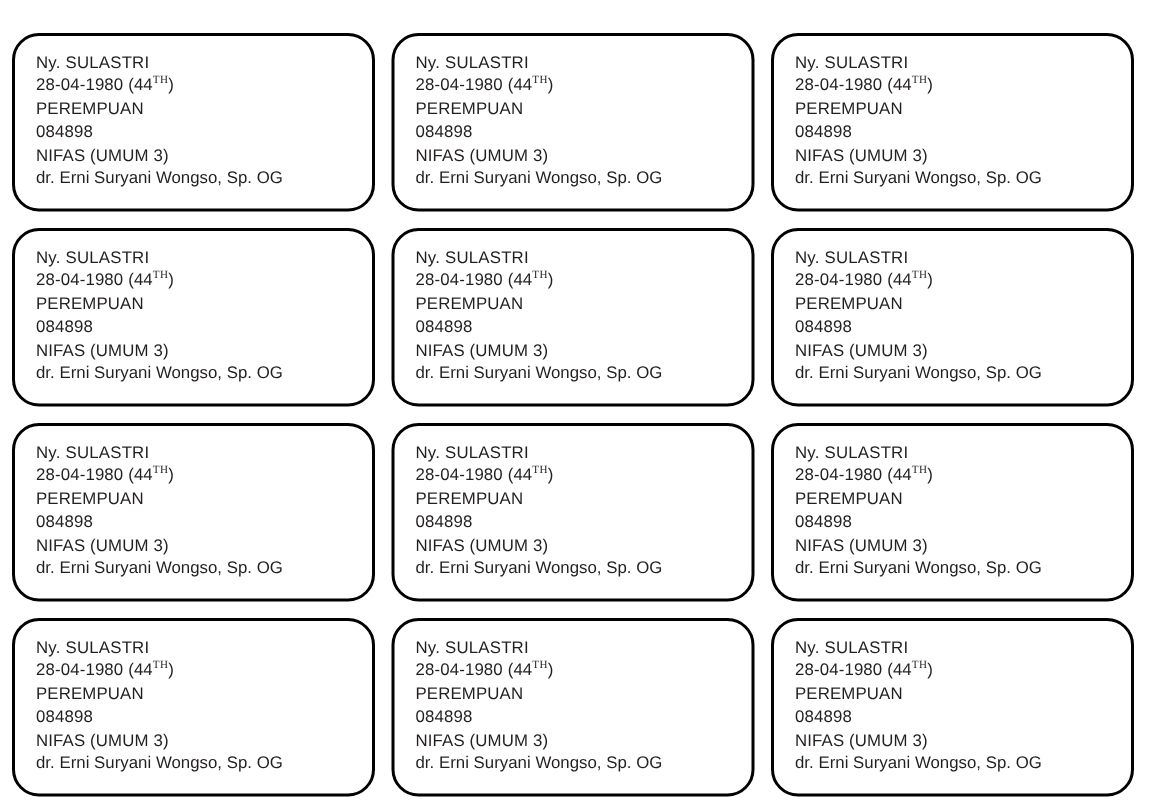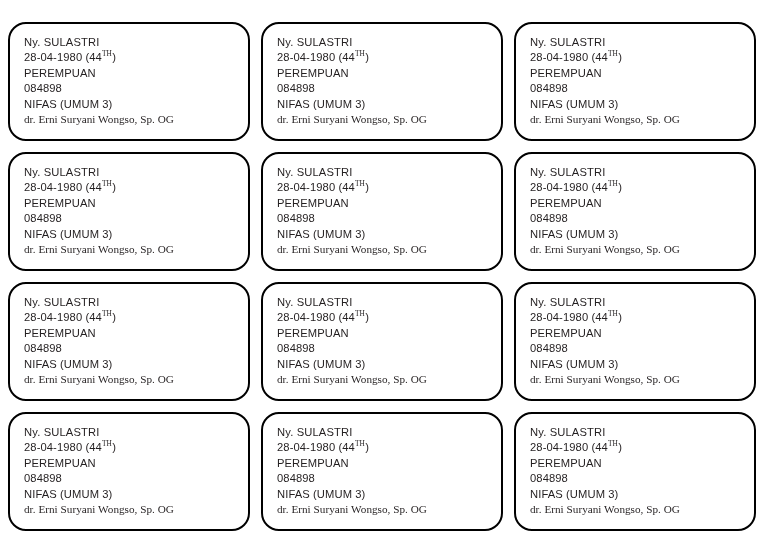--- a/index.html
+++ b/index.html
@@ -72,7 +72,6 @@
 
   .card-line.line-doctor {
     letter-spacing: 0.02px;
-    font-family: Liberation Serif, serif;
   }
 </style>
 </head>

